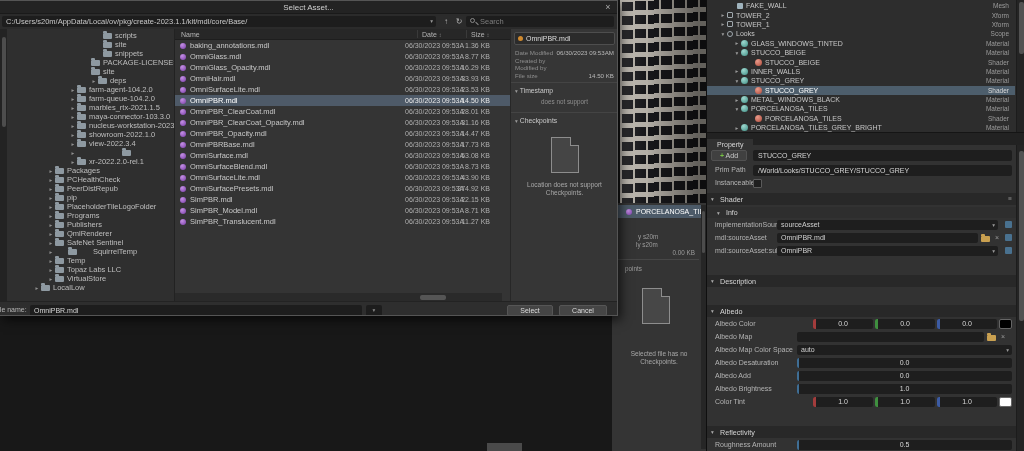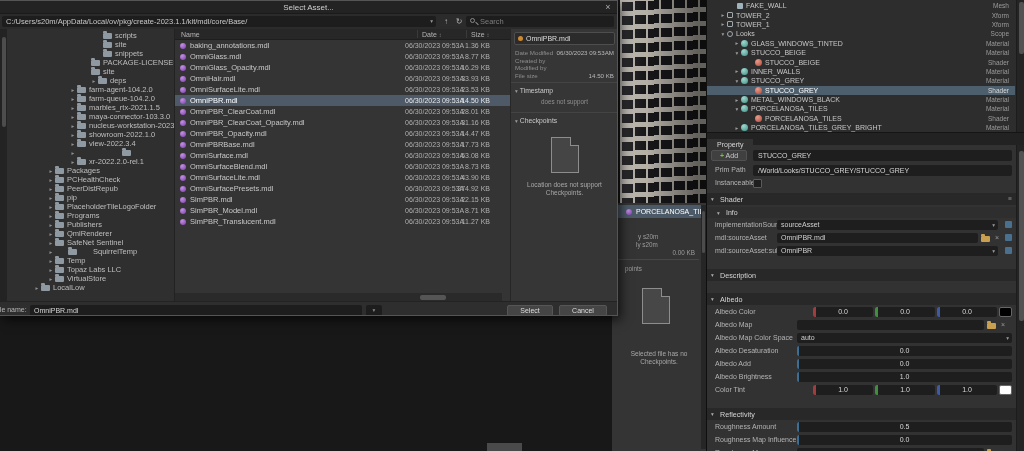--- a/index.html
+++ b/index.html
@@ -64,7 +64,7 @@
   .name-field { left:46px; right:12px; }
   .path-field2 { left:46px; right:12px; }
   .pcheck { position:absolute; left:46px; top:2.5px; width:9px; height:9px; background:#1e1e1e; border:1px solid #5a5a5a; border-radius:1px; }
-  .psection { position:relative; height:12px; background:#282828; margin-top:12px; }
+  .psection { position:relative; height:12px; background:#282828; margin-top:18px; }
   .psection.first { margin-top:4px; }
   .psec-arrow { position:absolute; left:4px; top:3px; font-size:5.5px; color:#aaaaaa; }
   .psec-label { position:absolute; left:13px; top:2px; font-size:7.2px; color:#d6d6d6; }

